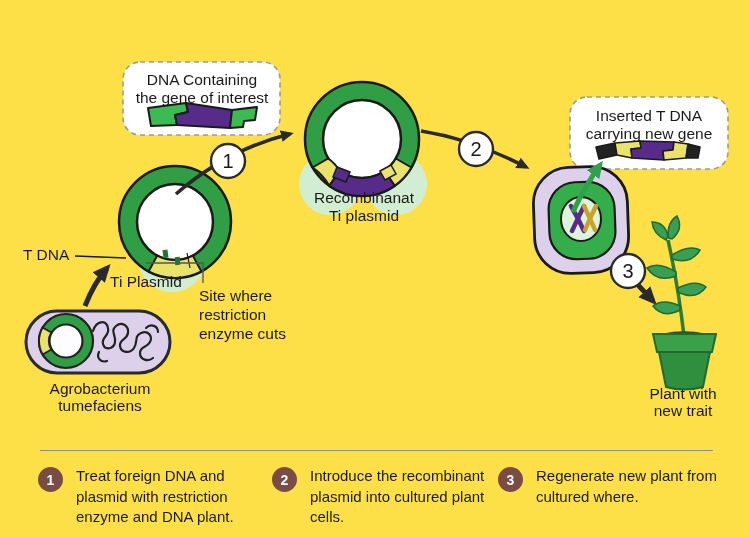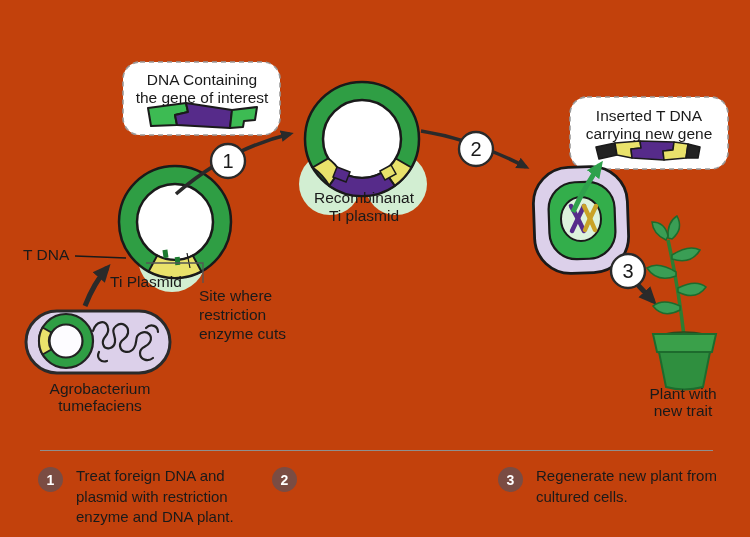--- a/index.html
+++ b/index.html
@@ -4,7 +4,7 @@
 <style>
   html,body{margin:0;padding:0;background:#fff;}
   body{width:750px;height:537px;position:relative;font-family:"Liberation Sans",sans-serif;overflow:hidden;}
-  .stage{position:absolute;left:0;top:0;width:750px;height:537px;background:#c2410c;}
+  .stage{position:absolute;left:0;top:0;width:750px;height:537px;background:#fde047;}
   svg{position:absolute;left:0;top:0;}
   svg text{font-family:"Liberation Sans",sans-serif;}
   .lbl{font-size:15.5px;fill:var(--text,#1a1a1a);}

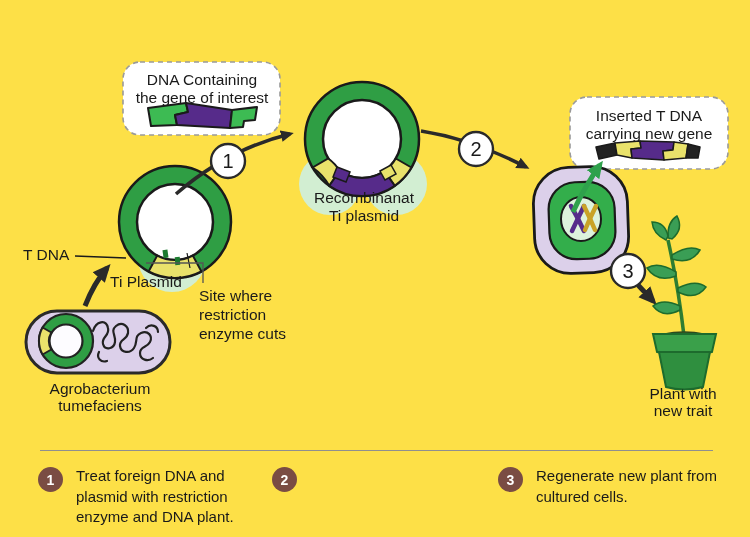--- a/index.html
+++ b/index.html
@@ -163,6 +163,7 @@
 </div>
 <div class="step step2">
   <div class="badge">2</div>
+  <div class="txt">Introduce the recombinant plasmid into cultured plant cells.</div>
 </div>
 <div class="step step3">
   <div class="badge">3</div>

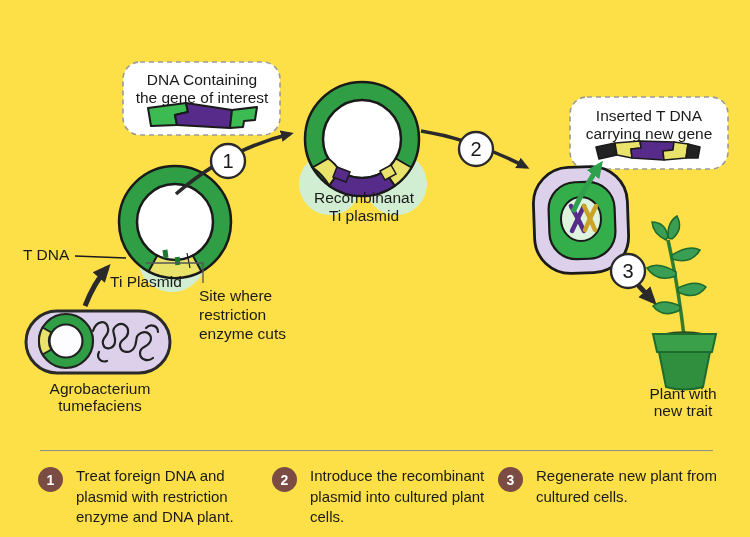--- a/index.html
+++ b/index.html
@@ -167,7 +167,7 @@
 </div>
 <div class="step step3">
   <div class="badge">3</div>
-  <div class="txt">Regenerate new plant from cultured cells.</div>
+  <div class="txt">Regenerate new plant from cultured where.</div>
 </div>
 
 </div>

